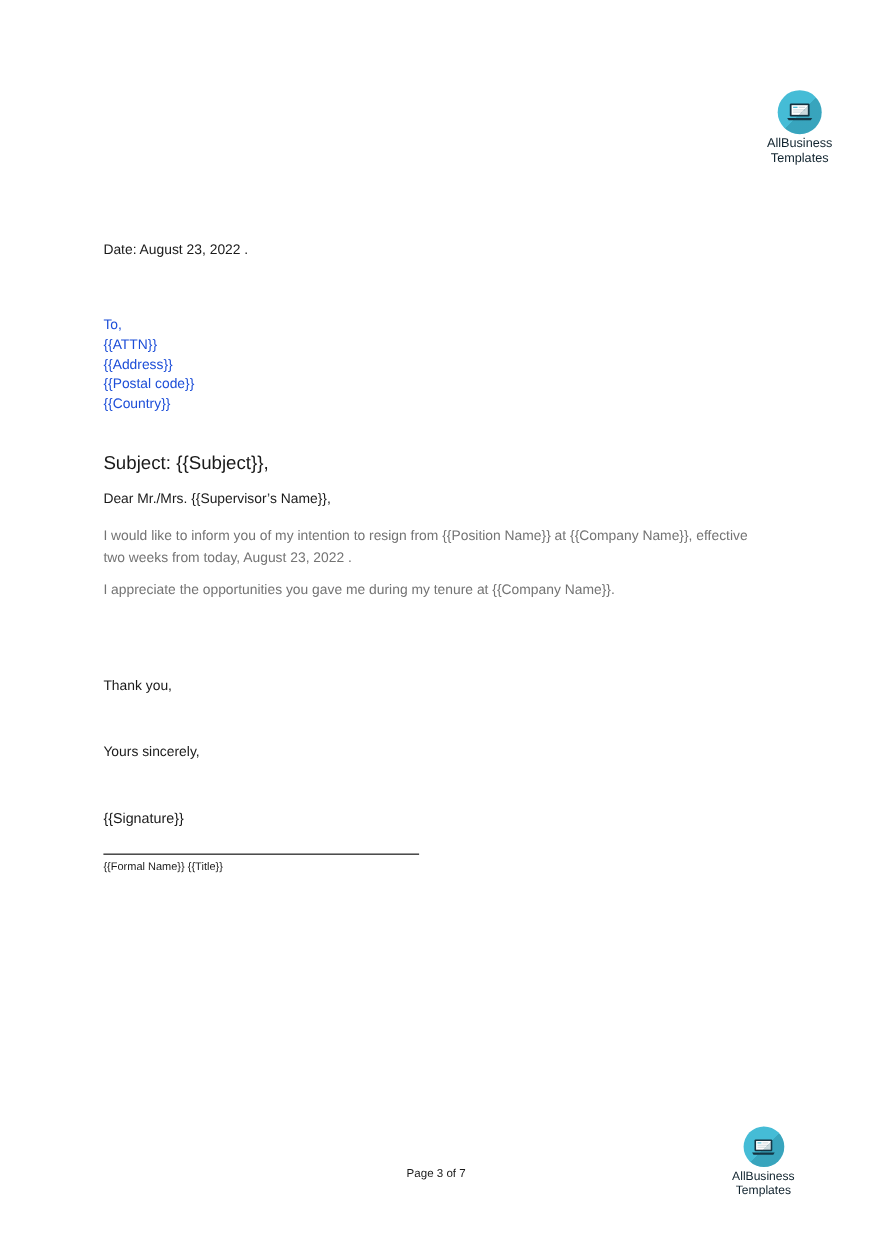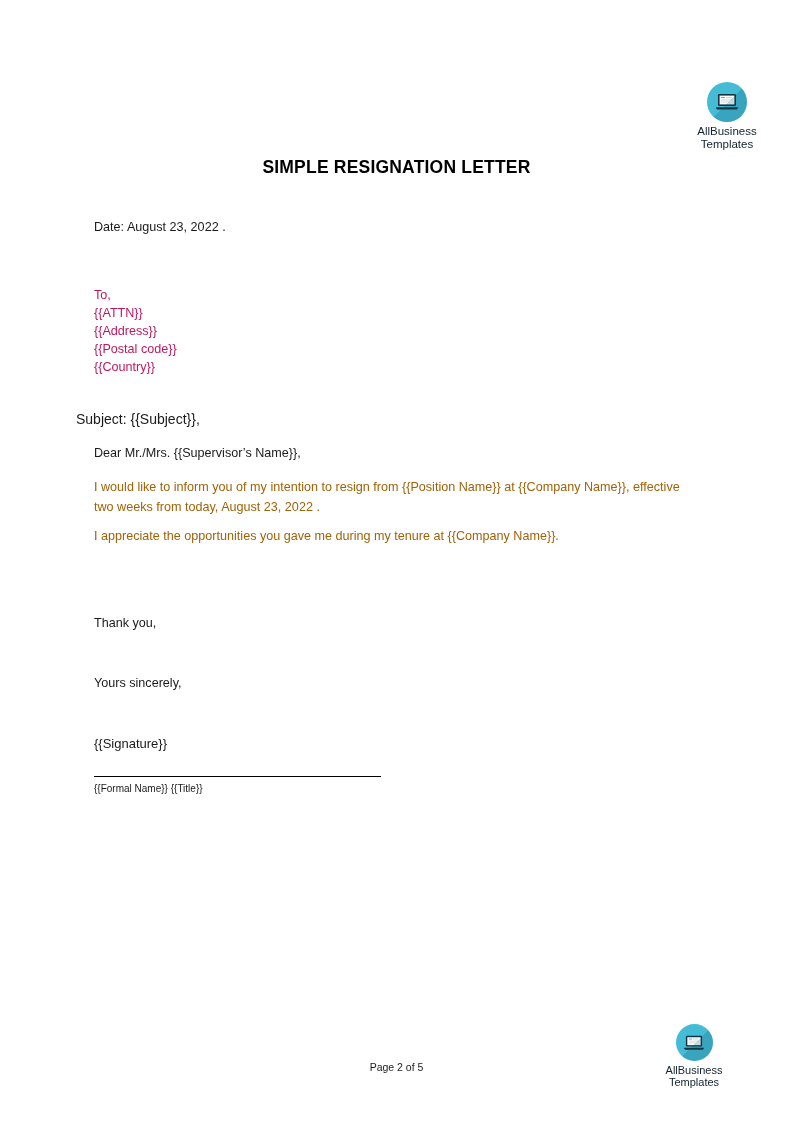--- a/index.html
+++ b/index.html
@@ -168,7 +168,6 @@
     </div>
   </div>
 
-  <div class="doc-title">SIMPLE RESIGNATION LETTER</div>
 
   <div class="date-line">Date:  August 23, 2022 .</div>
 

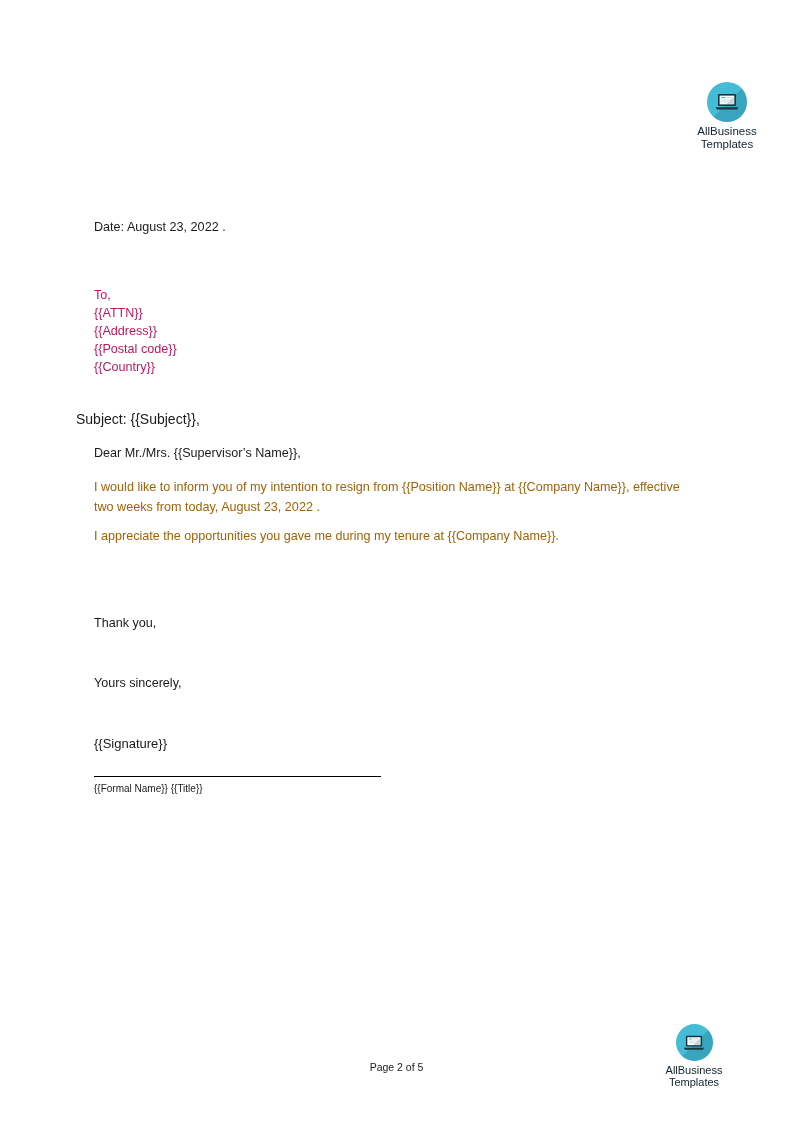--- a/index.html
+++ b/index.html
@@ -95,7 +95,7 @@
 
   .line {
     font-size: 12.6px;
-    color: #be185d;
+    color: #1d4ed8;
     white-space: pre-wrap;
   }
 

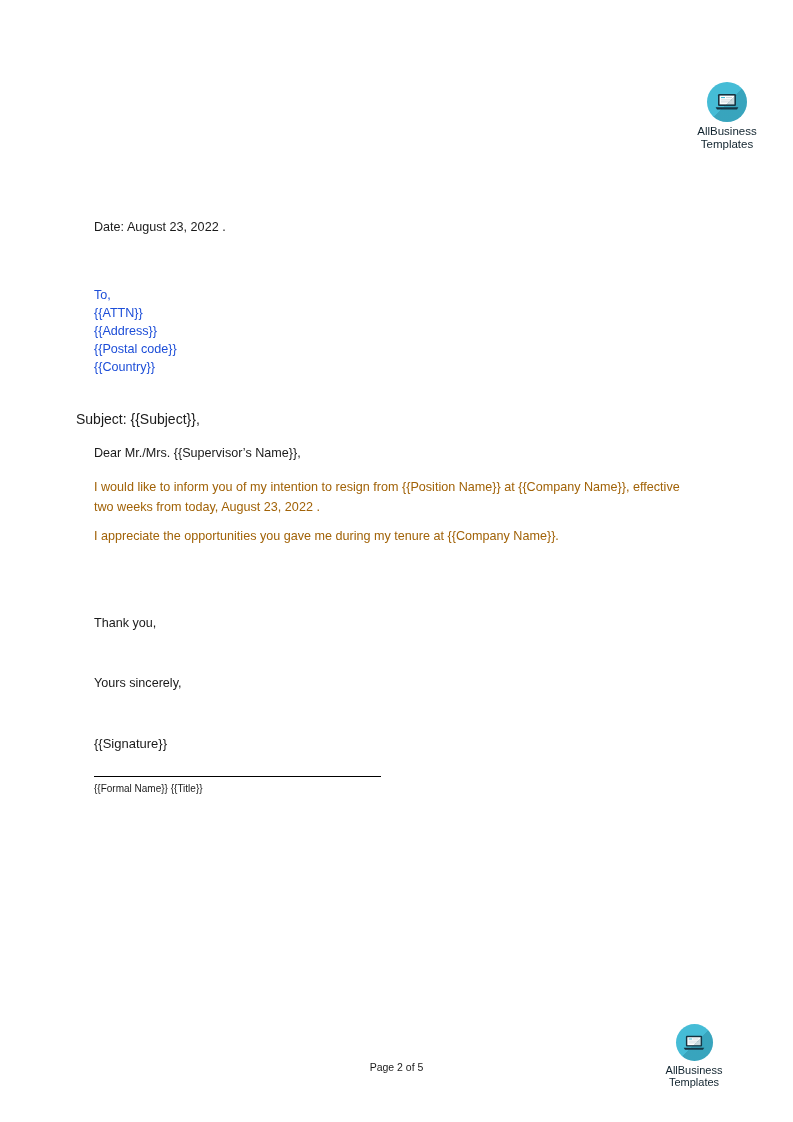--- a/index.html
+++ b/index.html
@@ -104,7 +104,7 @@
   .address      { position: absolute; top: 286px; left: 94px; }
   .address .line { line-height: 18px; }
 
-  .subject-line { position: absolute; top: 411px; left: 76px; font-size: 14px; }
+  .subject-line { position: absolute; top: 411px; left: 94px; font-size: 17px; }
   .salutation   { position: absolute; top: 446px; left: 94px; font-size: 12.6px; }
 
   .para {

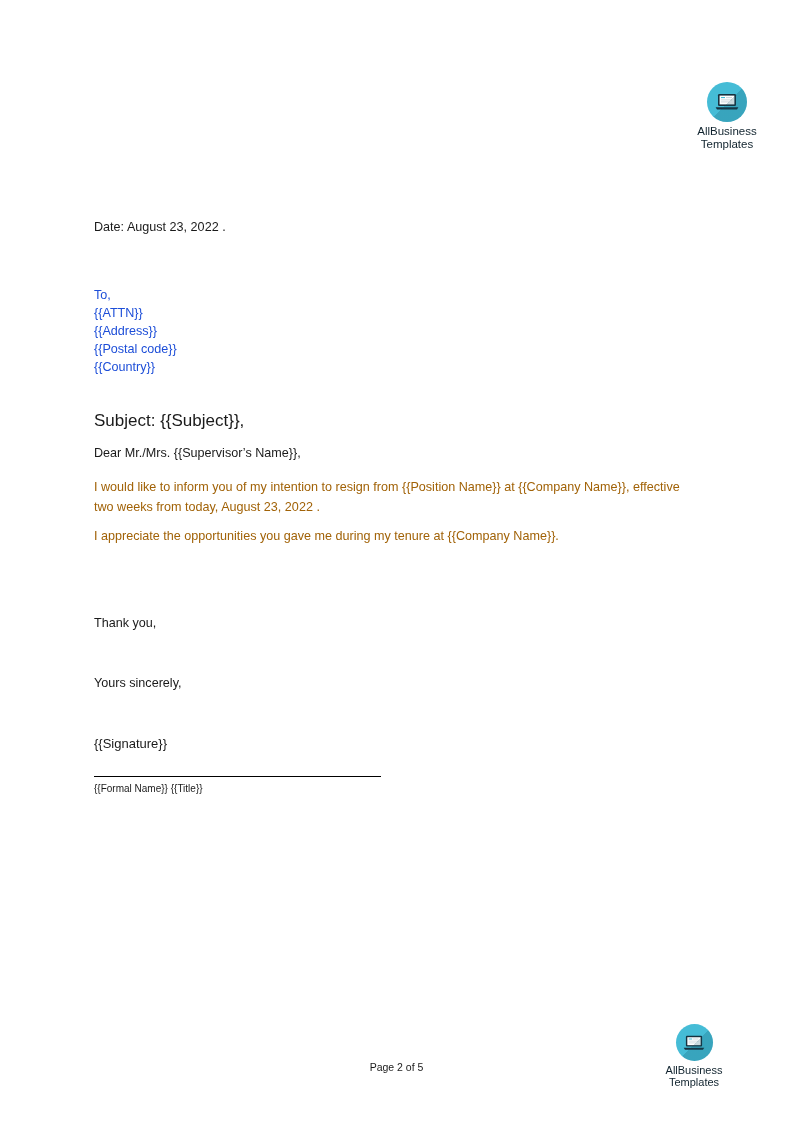--- a/index.html
+++ b/index.html
@@ -112,7 +112,7 @@
     left: 94px;
     font-size: 12.6px;
     line-height: 20px;
-    color: #a16207;
+    color: #737373;
   }
 
   .para-1 { top: 477px; width: 590px; }

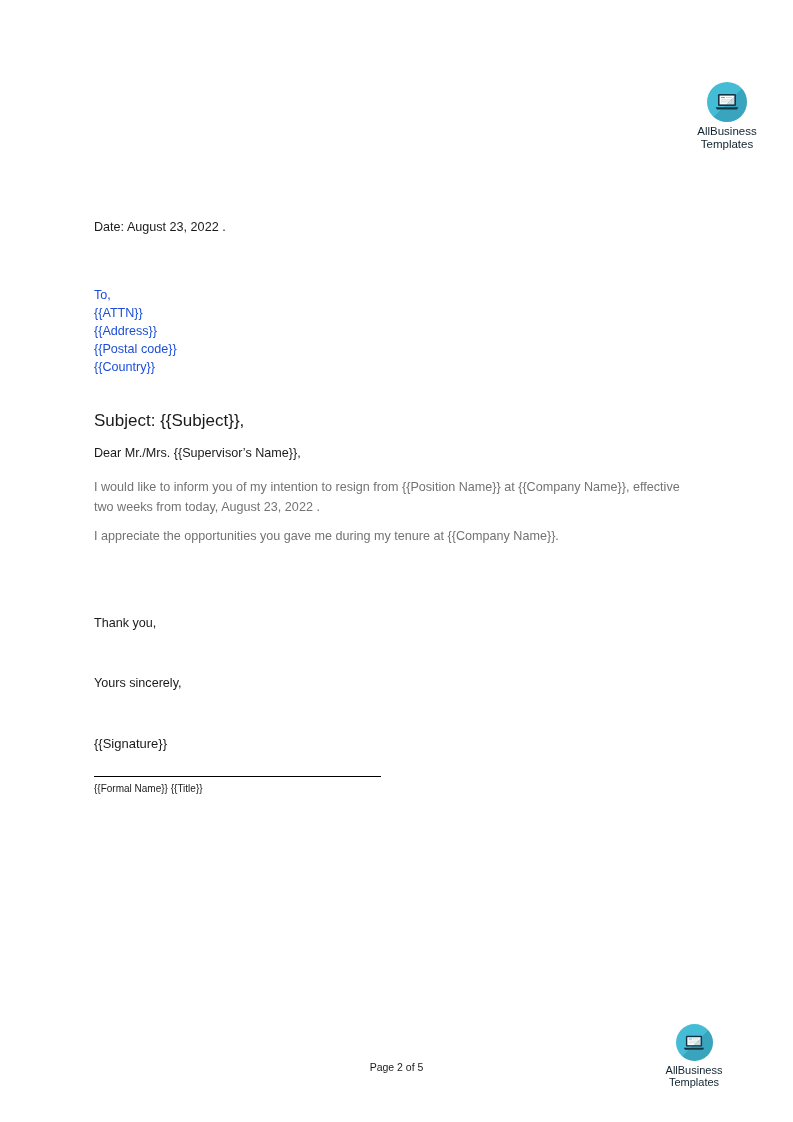--- a/index.html
+++ b/index.html
@@ -191,7 +191,7 @@
   <div class="sig-rule"></div>
   <div class="formal-name">{{Formal Name}} {{Title}}</div>
 
-  <div class="page-number">Page 2 of 5</div>
+  <div class="page-number">Page 3 of 7</div>
 
   <div class="logo logo-footer">
     <div class="logo-mark">

